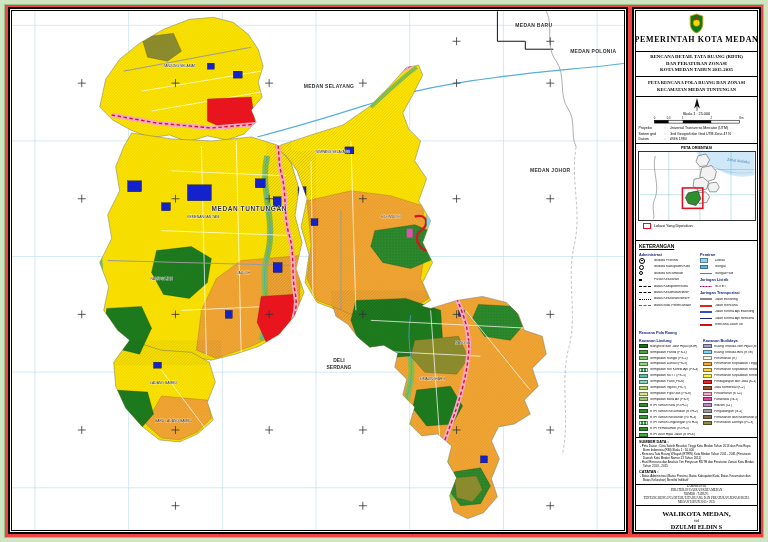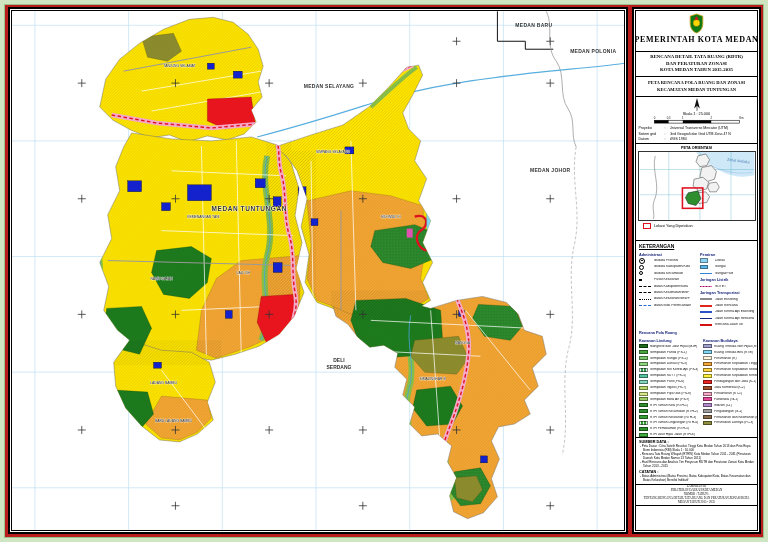--- a/index.html
+++ b/index.html
@@ -4,7 +4,7 @@
 <style>
   html,body{margin:0;padding:0;background:#fff;}
   *{box-sizing:border-box;}
-  .page{position:relative;width:768px;height:542px;background:#b91c1c;border:4px solid #cfe5c2;outline:1px solid #9cc08c;outline-offset:-5px;font-family:"Liberation Sans",sans-serif;overflow:hidden;}
+  .page{position:relative;width:768px;height:542px;background:#ef4444;border:4px solid #cfe5c2;outline:1px solid #9cc08c;outline-offset:-5px;font-family:"Liberation Sans",sans-serif;overflow:hidden;}
   .frame{position:absolute;border:2px solid #000;background:#fff;}
   .frame-inner{position:absolute;inset:1px;border:1px solid #000;overflow:hidden;}
   #map-frame{left:4px;top:3px;width:620px;height:527px;}

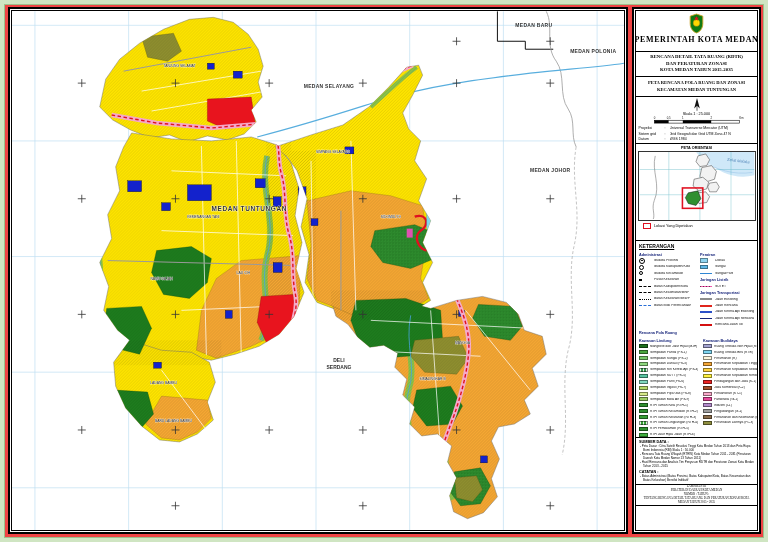--- a/index.html
+++ b/index.html
@@ -710,6 +710,11 @@
           <div class="lamp-line">TENTANG RENCANA DETAIL TATA RUANG DAN PERATURAN ZONASI KOTA MEDAN TAHUN 2015 - 2035</div>
         </div>
 
+      <div class="sec s-sign">
+        <div class="sign-holder">WALIKOTA MEDAN,</div>
+        <div class="sign-ttd">ttd</div>
+        <div class="sign-name">DZULMI ELDIN S</div>
+      </div>
 
     </div>
   </div>

